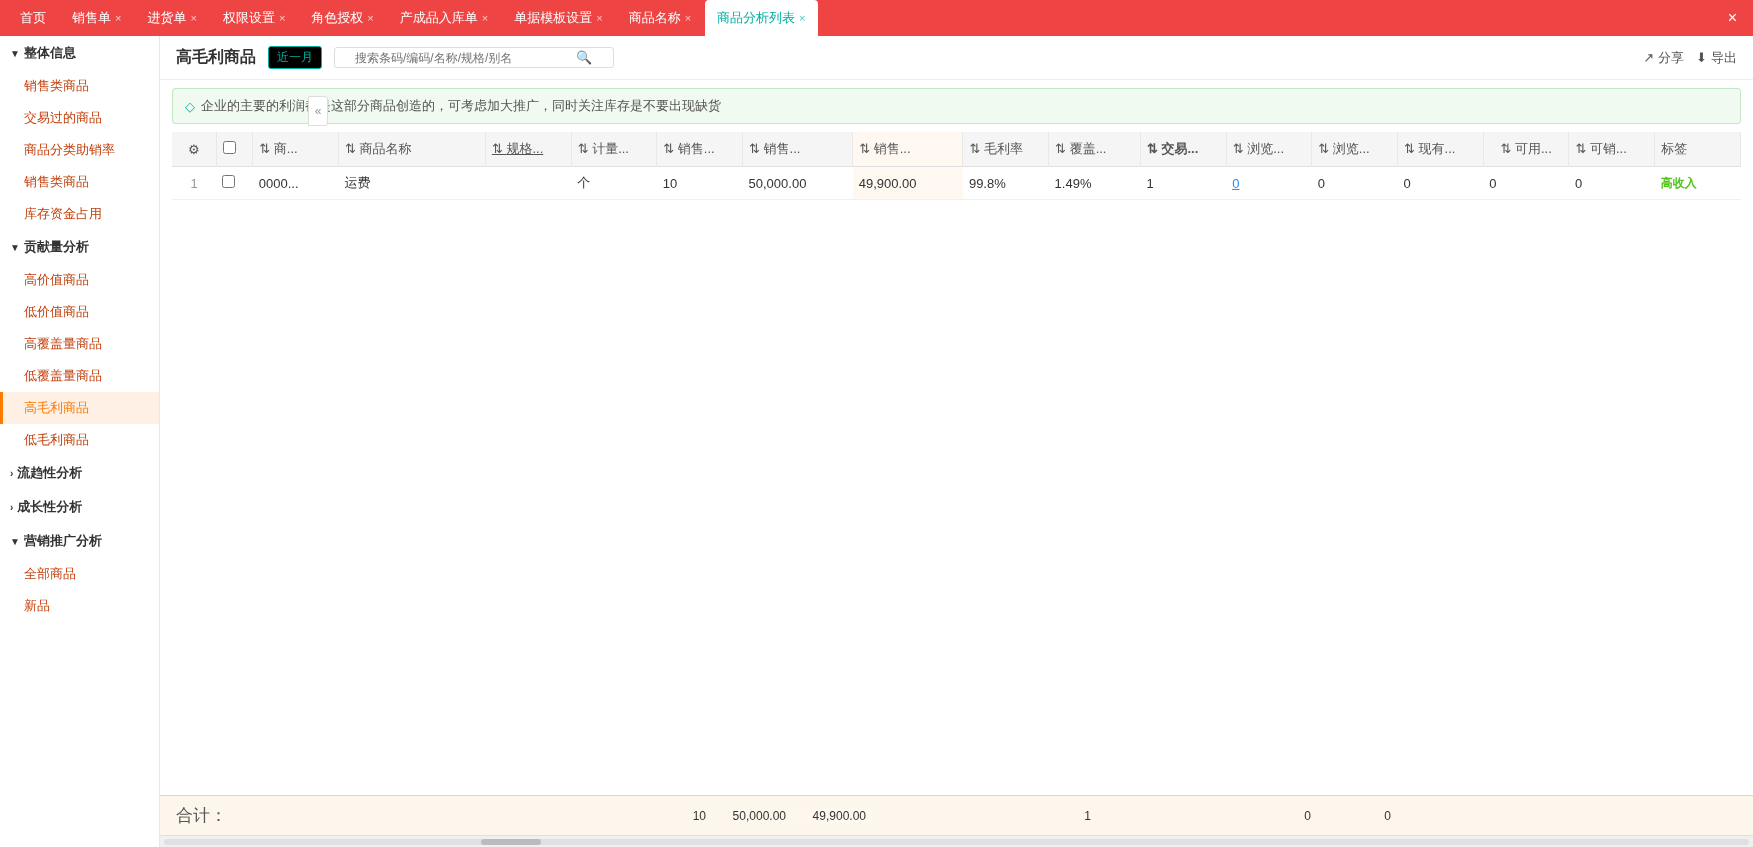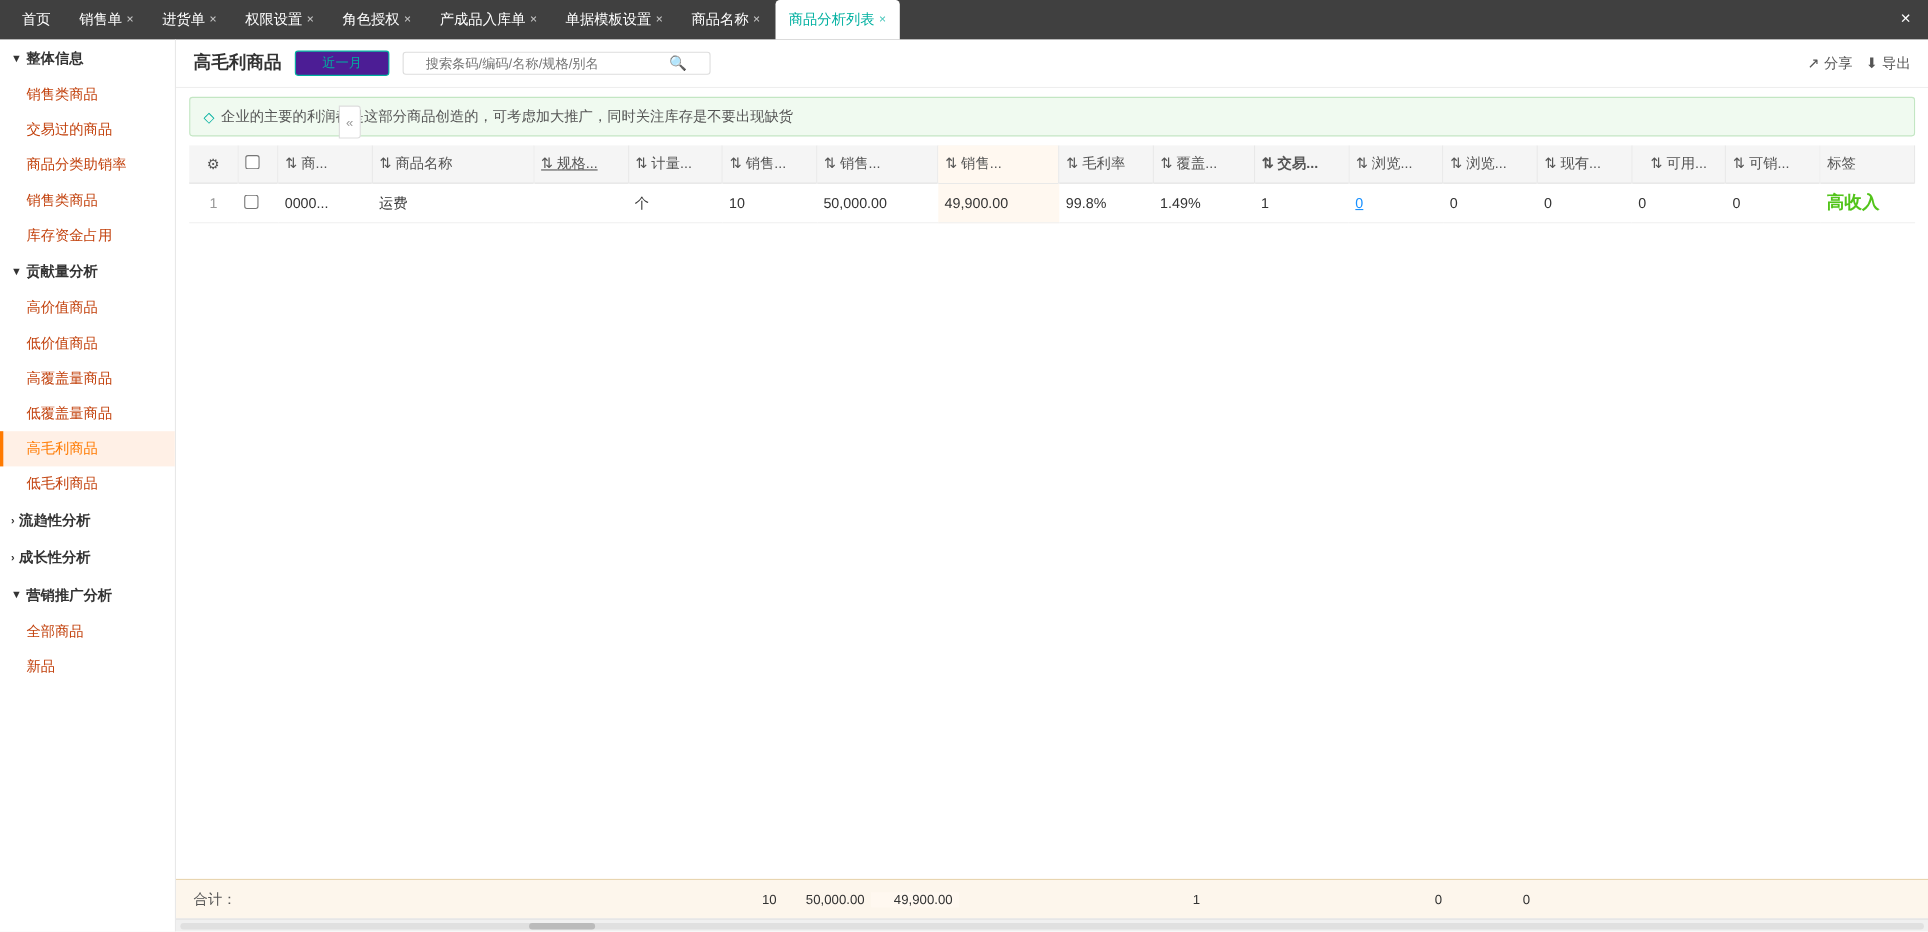--- a/index.html
+++ b/index.html
@@ -9,7 +9,7 @@
     .top-nav {
       display: flex;
       align-items: center;
-      background: #404040;
+      background: #ef4444;
       height: 36px;
       padding: 0 8px;
       gap: 2px;

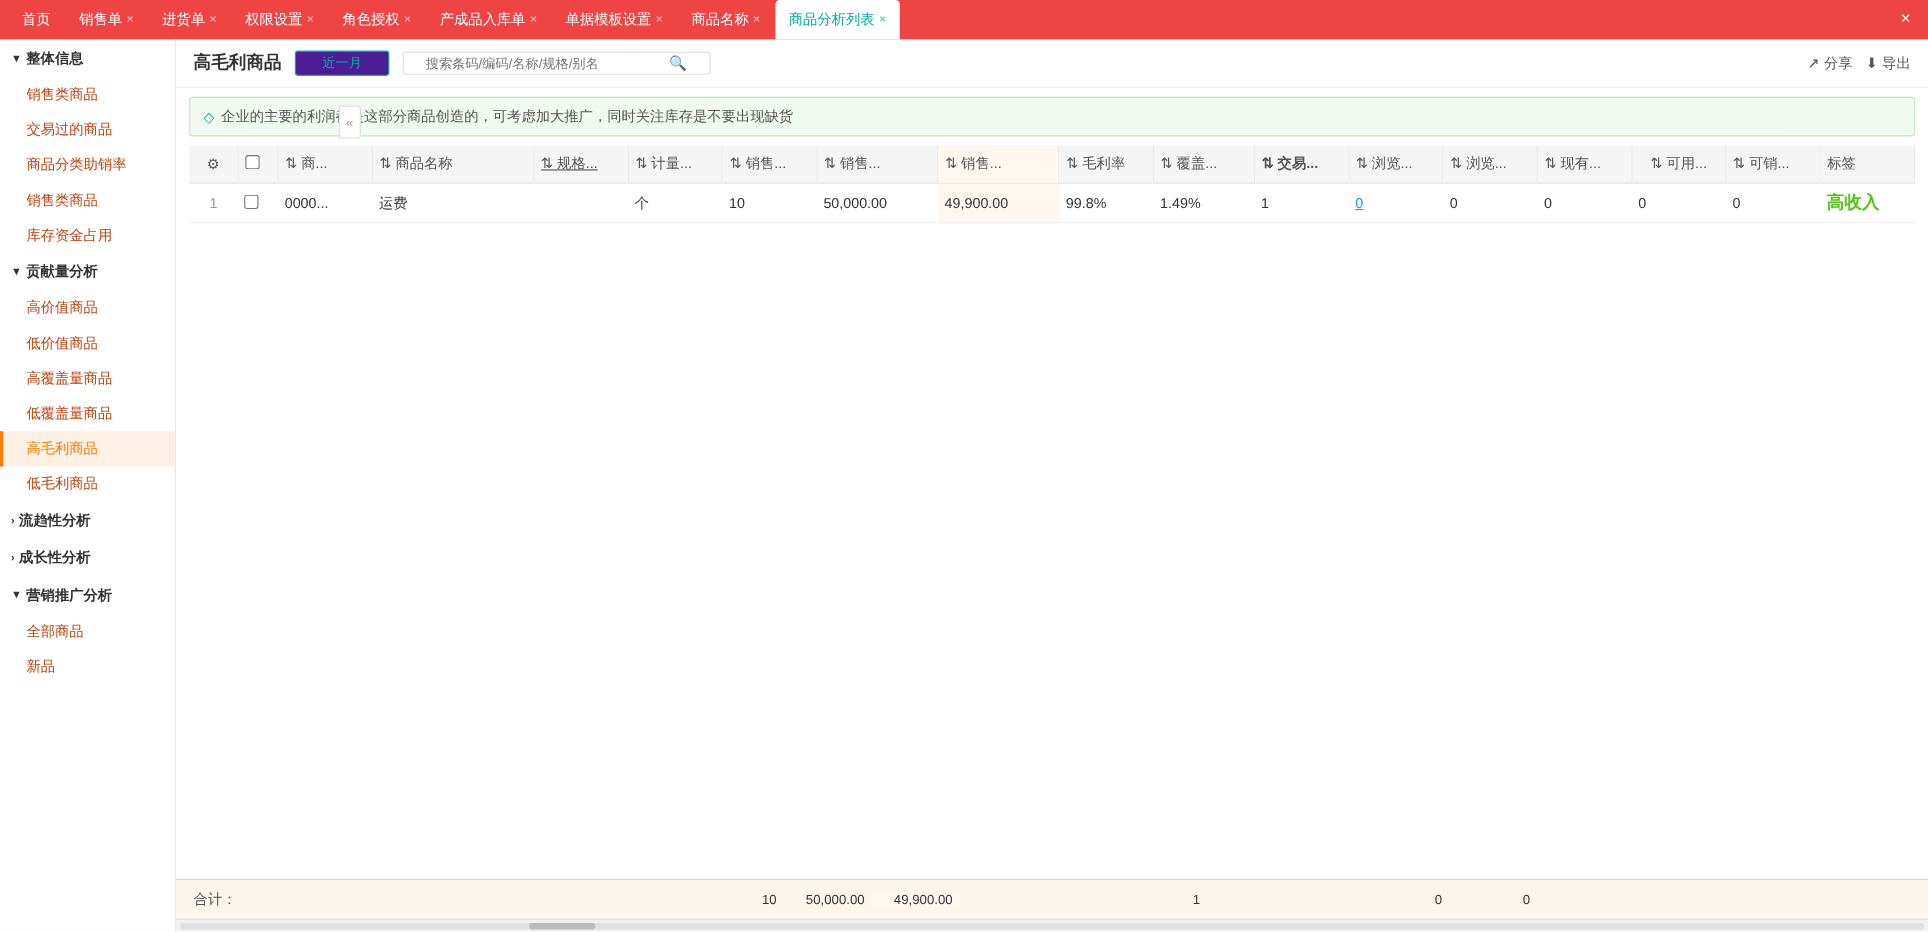--- a/index.html
+++ b/index.html
@@ -104,11 +104,11 @@
       color: #333;
     }
     .date-btn {
-      background: #4c1d95;
+      background: #000000;
       color: #00b0a0;
       border: 1px solid #00b0a0;
       border-radius: 3px;
-      padding: 2px 24px;
+      padding: 2px 8px;
       cursor: pointer;
       font-size: 12px;
     }

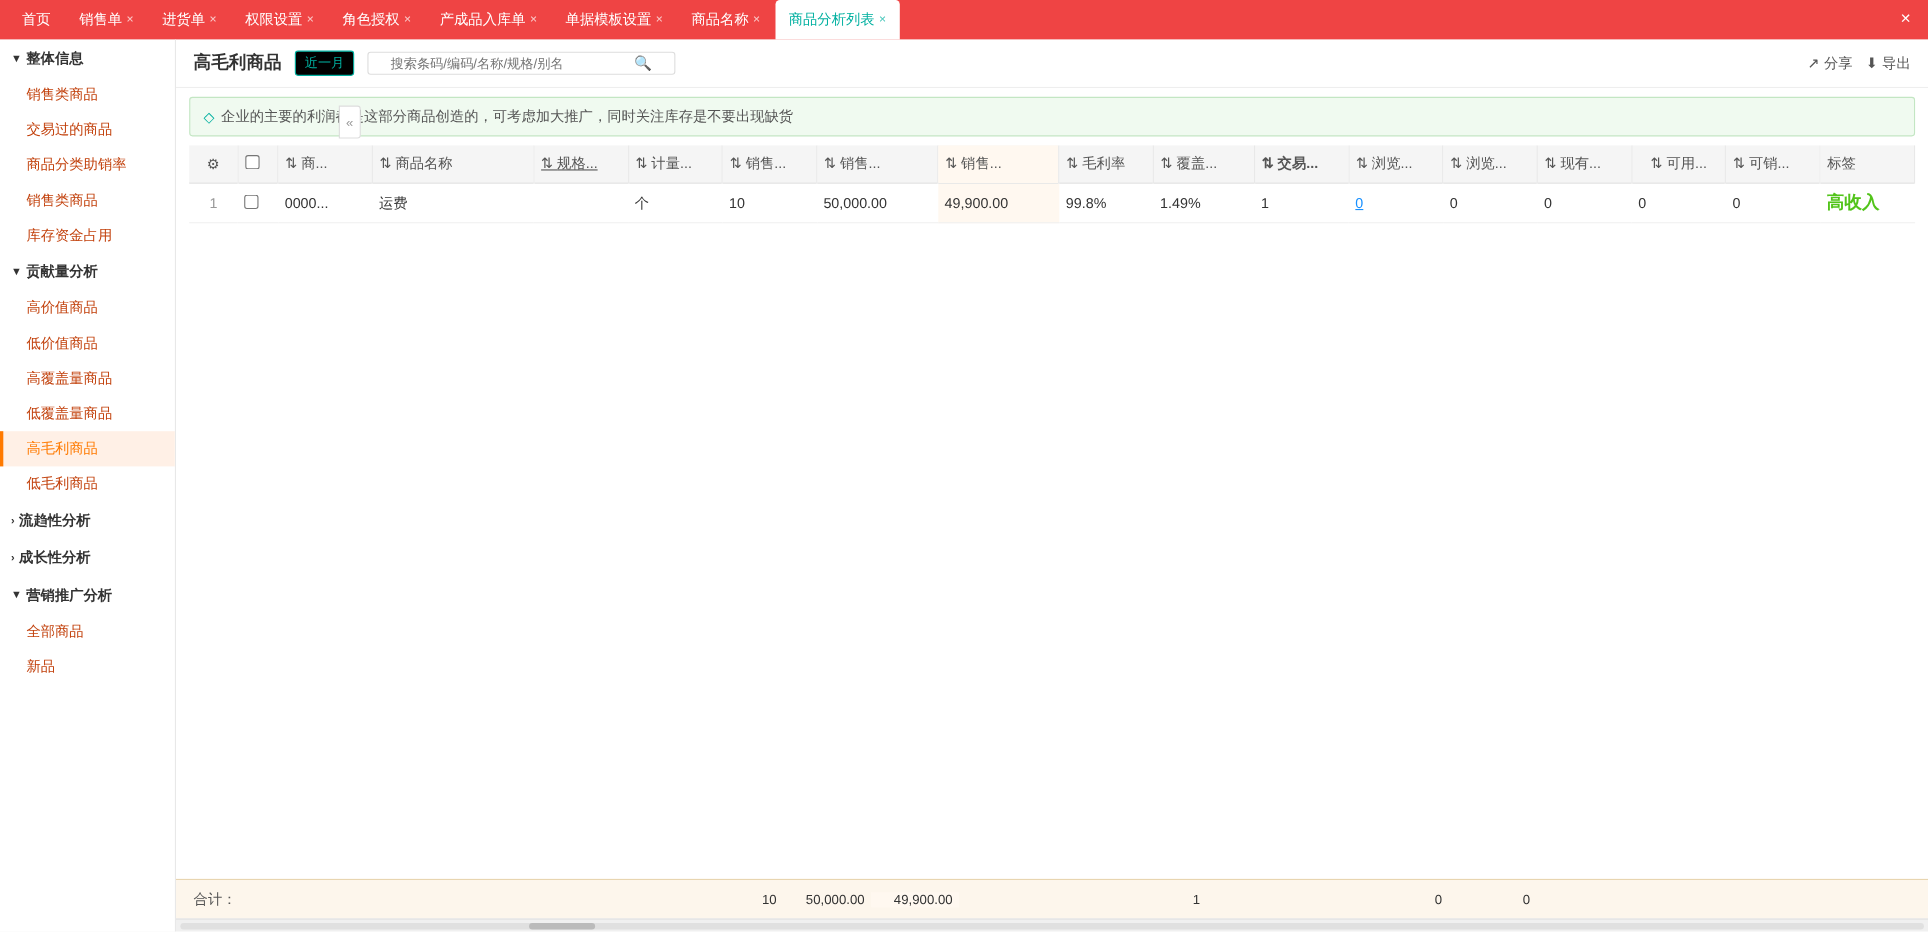--- a/index.html
+++ b/index.html
@@ -210,7 +210,7 @@
       color: #333;
       white-space: nowrap;
     }
-    .tag-high { color: #52c41a; font-weight: bold; font-size: 16px; }
+    .tag-high { color: #52c41a; font-weight: bold; font-size: 12px; }
     .link-cell { color: #1890ff; cursor: pointer; text-decoration: underline; }
 
     

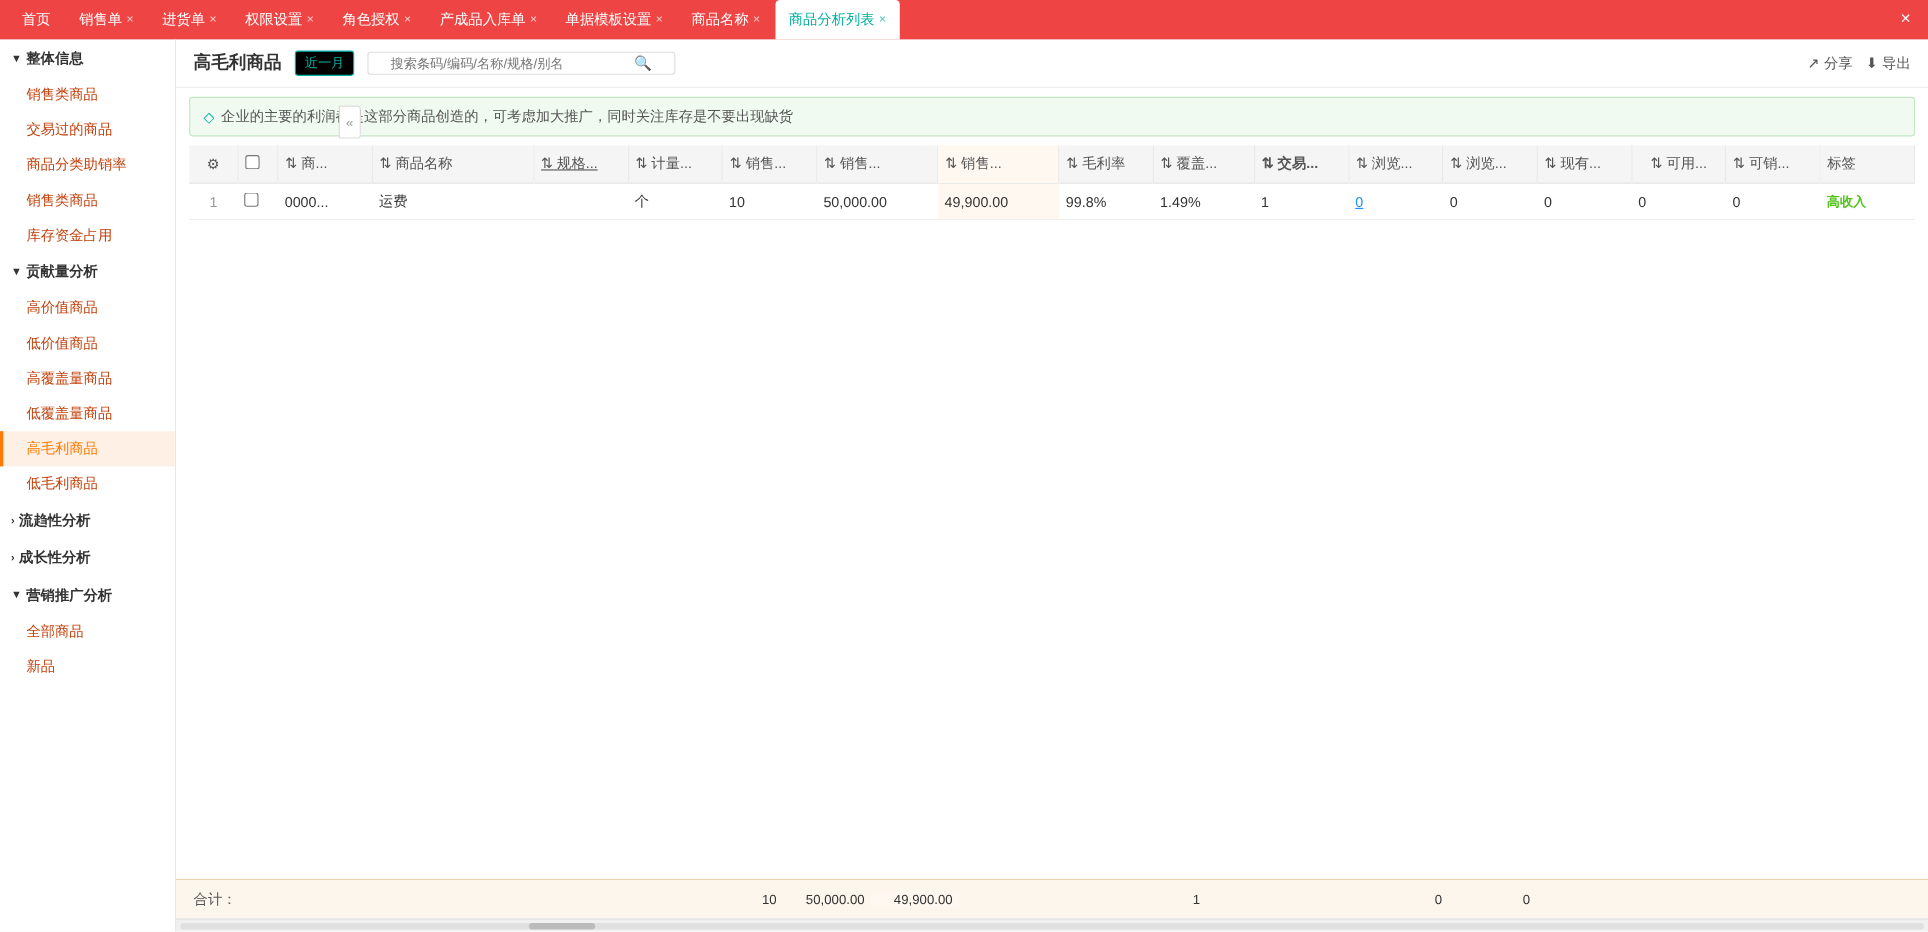--- a/index.html
+++ b/index.html
@@ -223,7 +223,7 @@
       gap: 0;
       min-height: 36px;
     }
-    .footer-label { color: #555; font-size: 13px; min-width: 60px; }
+    .footer-label { color: #555; font-size: 17px; min-width: 60px; }
     .footer-cell { min-width: 80px; padding: 0 6px; color: #333; font-size: 12px; text-align: right; }
 
     

